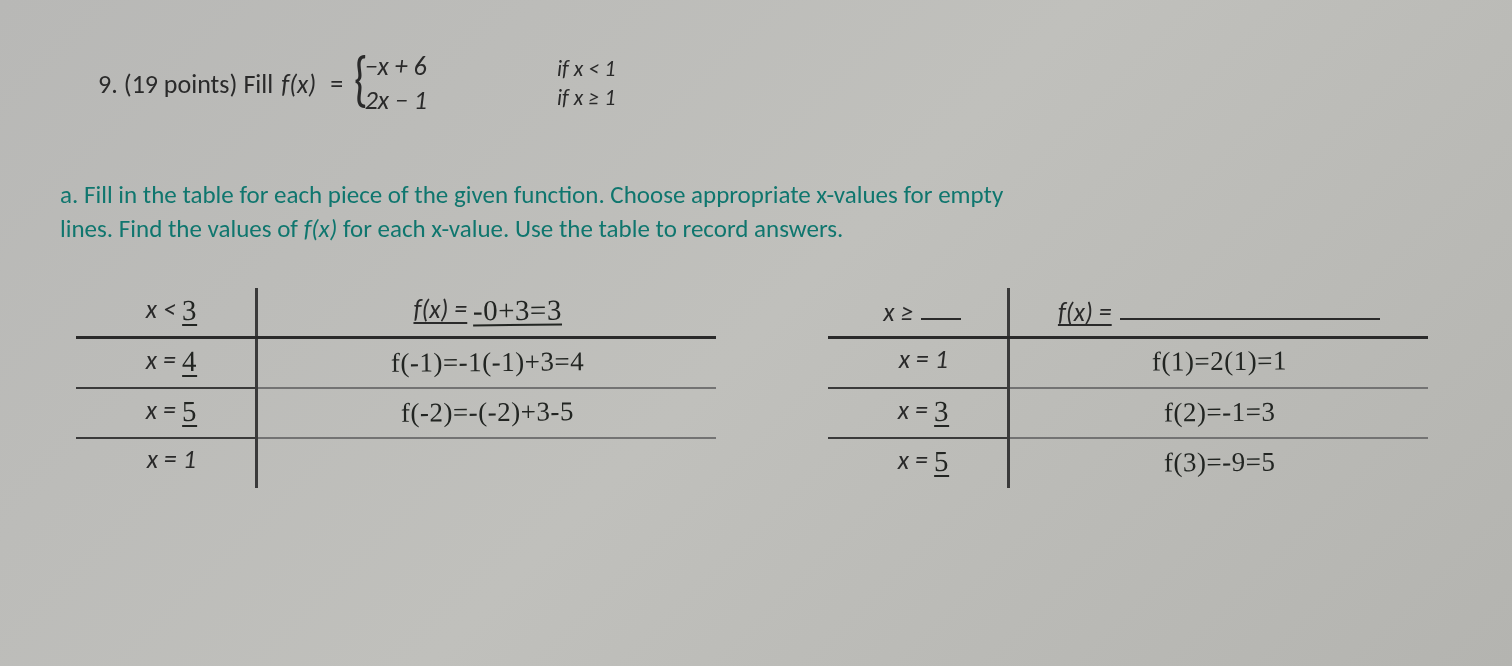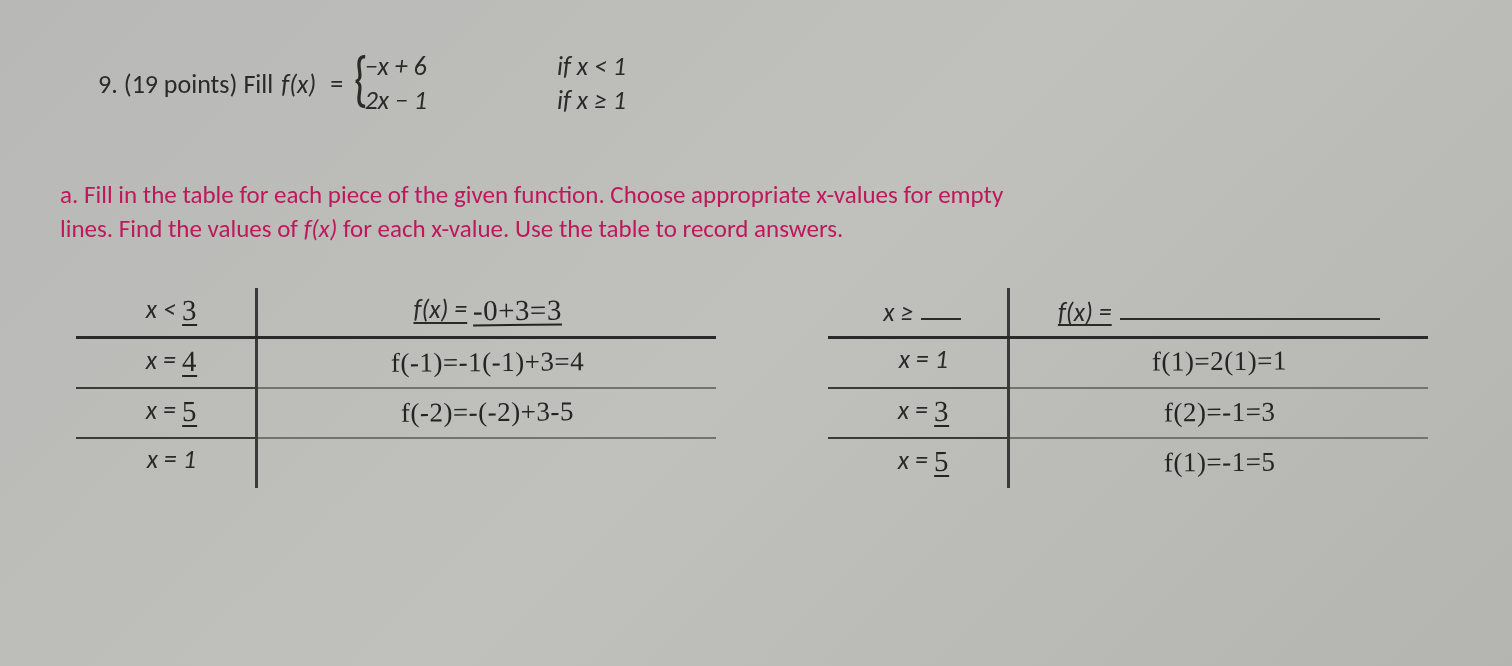--- a/index.html
+++ b/index.html
@@ -37,7 +37,7 @@
   .cases { display: inline-flex; flex-direction: column; font-style: italic; line-height: 1.3; }
   .cases span { font-size: 26px; }
   .cond-col { display: inline-flex; flex-direction: column; font-style: italic; margin-left: 130px; line-height: 1.3;}
-  .cond-col span { font-size: 26px; }
+  .cond-col span { font-size: 22px; }
 
   .instructions {
     font-size: 25px;

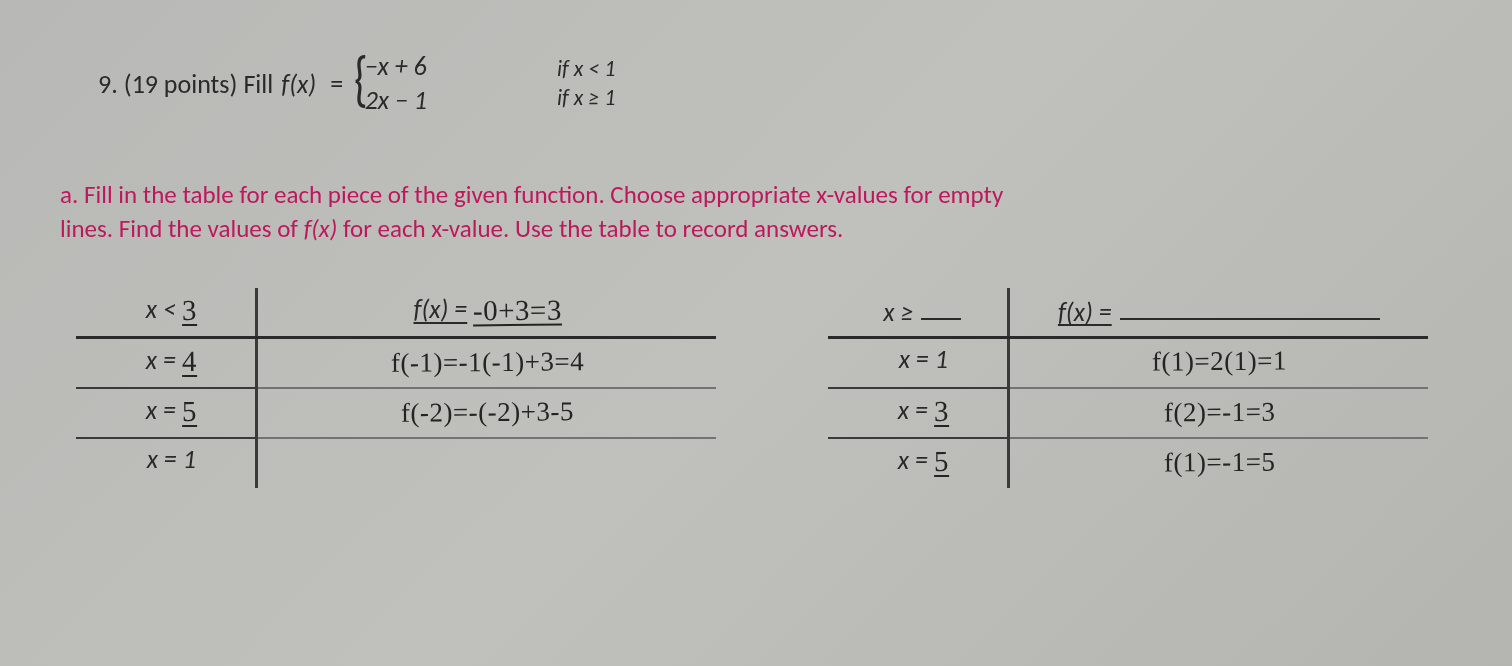--- a/index.html
+++ b/index.html
@@ -44,7 +44,7 @@
     margin: 60px 20px 0 30px;
     line-height: 1.35;
     font-style: normal;
-    color: #be185d;
+    color: #0f766e;
   }
   .instructions .fxi { font-style: italic; }
 

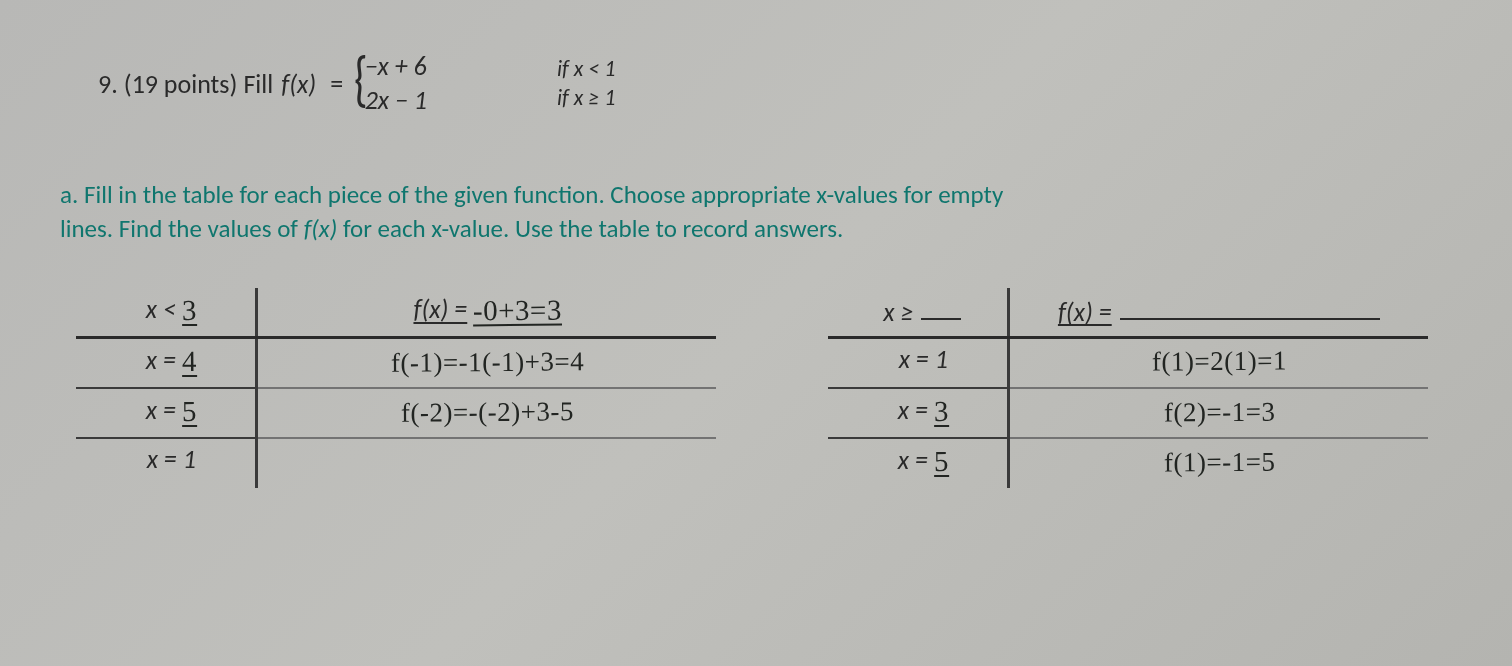--- a/index.html
+++ b/index.html
@@ -209,7 +209,7 @@
           <span class="hand under">5</span>
         </td>
         <td class="right-col">
-          <span class="hand small">f(1)=-1=5</span>
+          <span class="hand small">f(3)=-9=5</span>
         </td>
       </tr>
     </tbody>

